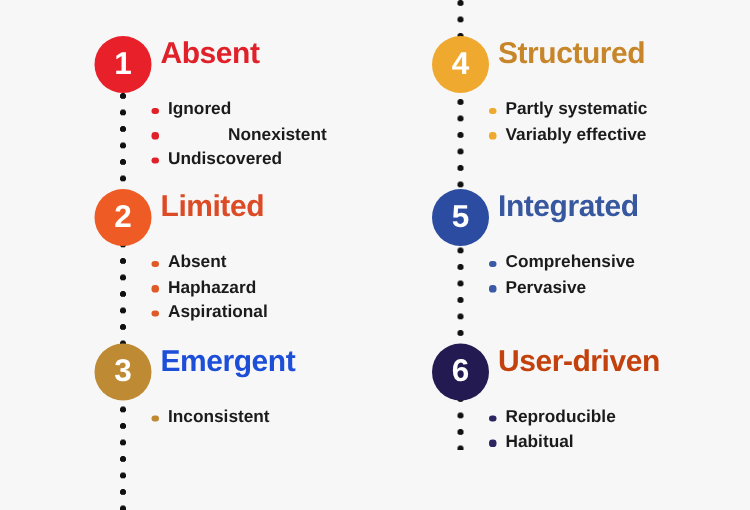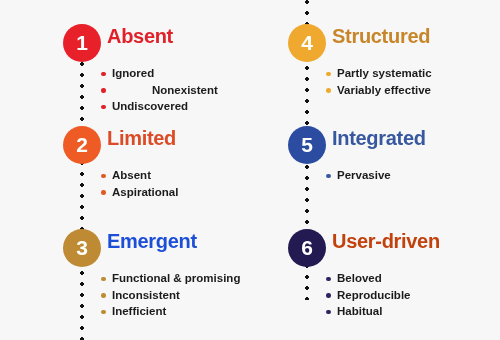--- a/index.html
+++ b/index.html
@@ -162,6 +162,7 @@
       <div class="badge" style="background: rgb(43, 76, 160);">5</div>
       <div class="title" style="color: rgb(55, 87, 159);">Integrated</div>
       <ul class="bullets">
+        <li style="color: rgb(58, 90, 165);"><span style="color: rgb(27, 27, 27);">Comprehensive</span></li>
         <li style="color: rgb(58, 90, 165);"><span style="color: rgb(27, 27, 27);">Pervasive</span></li>
       </ul>
     </div>

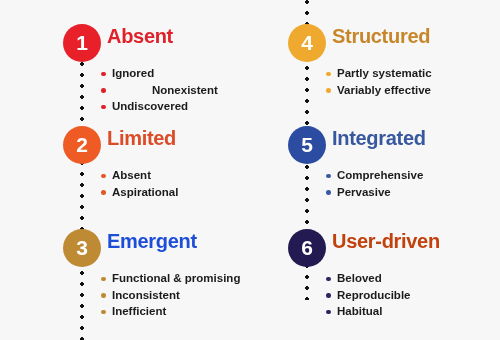--- a/index.html
+++ b/index.html
@@ -131,6 +131,7 @@
       <div class="title" style="color: rgb(220, 75, 38);">Limited</div>
       <ul class="bullets">
         <li style="color: rgb(224, 90, 39);"><span style="color: rgb(27, 27, 27);">Absent</span></li>
+        <li style="color: rgb(224, 90, 39);"><span style="color: rgb(27, 27, 27);">Haphazard</span></li>
         <li style="color: rgb(224, 90, 39);"><span style="color: rgb(27, 27, 27);">Aspirational</span></li>
       </ul>
     </div>

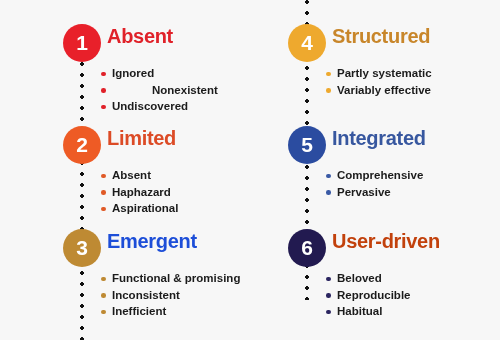--- a/index.html
+++ b/index.html
@@ -140,7 +140,6 @@
       <div class="badge" style="background: rgb(190, 138, 51);">3</div>
       <div class="title" style="color: #1d4ed8;">Emergent</div>
       <ul class="bullets">
-        <li style="color: rgb(190, 138, 51);"><span style="color: rgb(27, 27, 27);">Functional &amp; promising</span></li>
         <li style="color: rgb(190, 138, 51);"><span style="color: rgb(27, 27, 27);">Inconsistent</span></li>
         <li style="color: rgb(190, 138, 51);"><span style="color: rgb(27, 27, 27);">Inefficient</span></li>
       </ul>

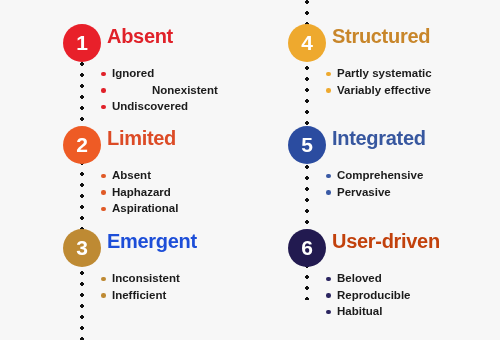--- a/index.html
+++ b/index.html
@@ -171,7 +171,6 @@
       <div class="badge" style="background: rgb(34, 26, 80);">6</div>
       <div class="title" style="color: #c2410c;">User-driven</div>
       <ul class="bullets">
-        <li style="color: rgb(43, 37, 96);"><span style="color: rgb(27, 27, 27);">Beloved</span></li>
         <li style="color: rgb(43, 37, 96);"><span style="color: rgb(27, 27, 27);">Reproducible</span></li>
         <li style="color: rgb(43, 37, 96);"><span style="color: rgb(27, 27, 27);">Habitual</span></li>
       </ul>

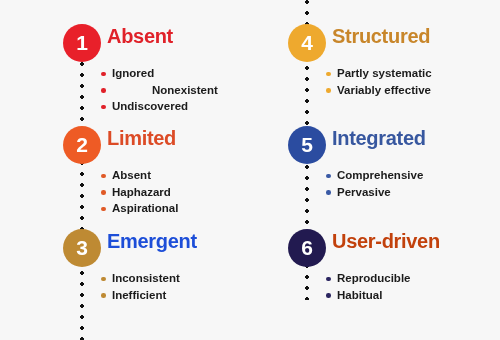--- a/index.html
+++ b/index.html
@@ -141,7 +141,6 @@
       <div class="title" style="color: #1d4ed8;">Emergent</div>
       <ul class="bullets">
         <li style="color: rgb(190, 138, 51);"><span style="color: rgb(27, 27, 27);">Inconsistent</span></li>
-        <li style="color: rgb(190, 138, 51);"><span style="color: rgb(27, 27, 27);">Inefficient</span></li>
       </ul>
     </div>
   </div>

